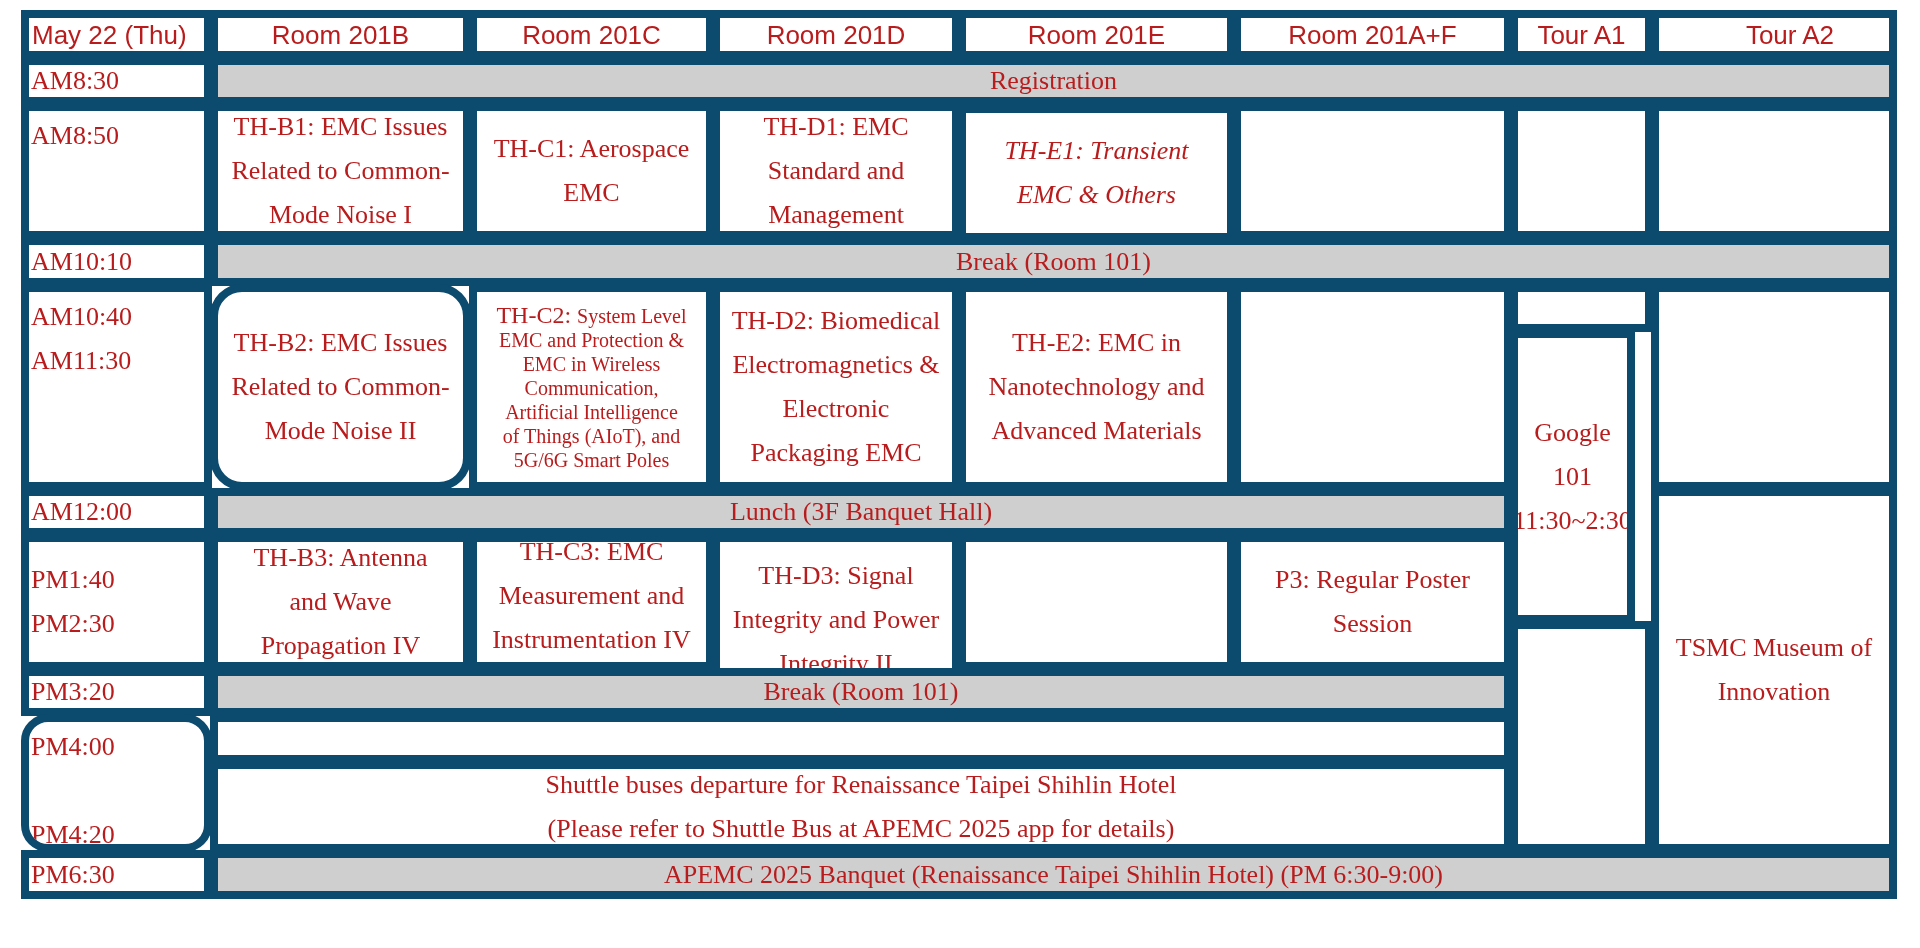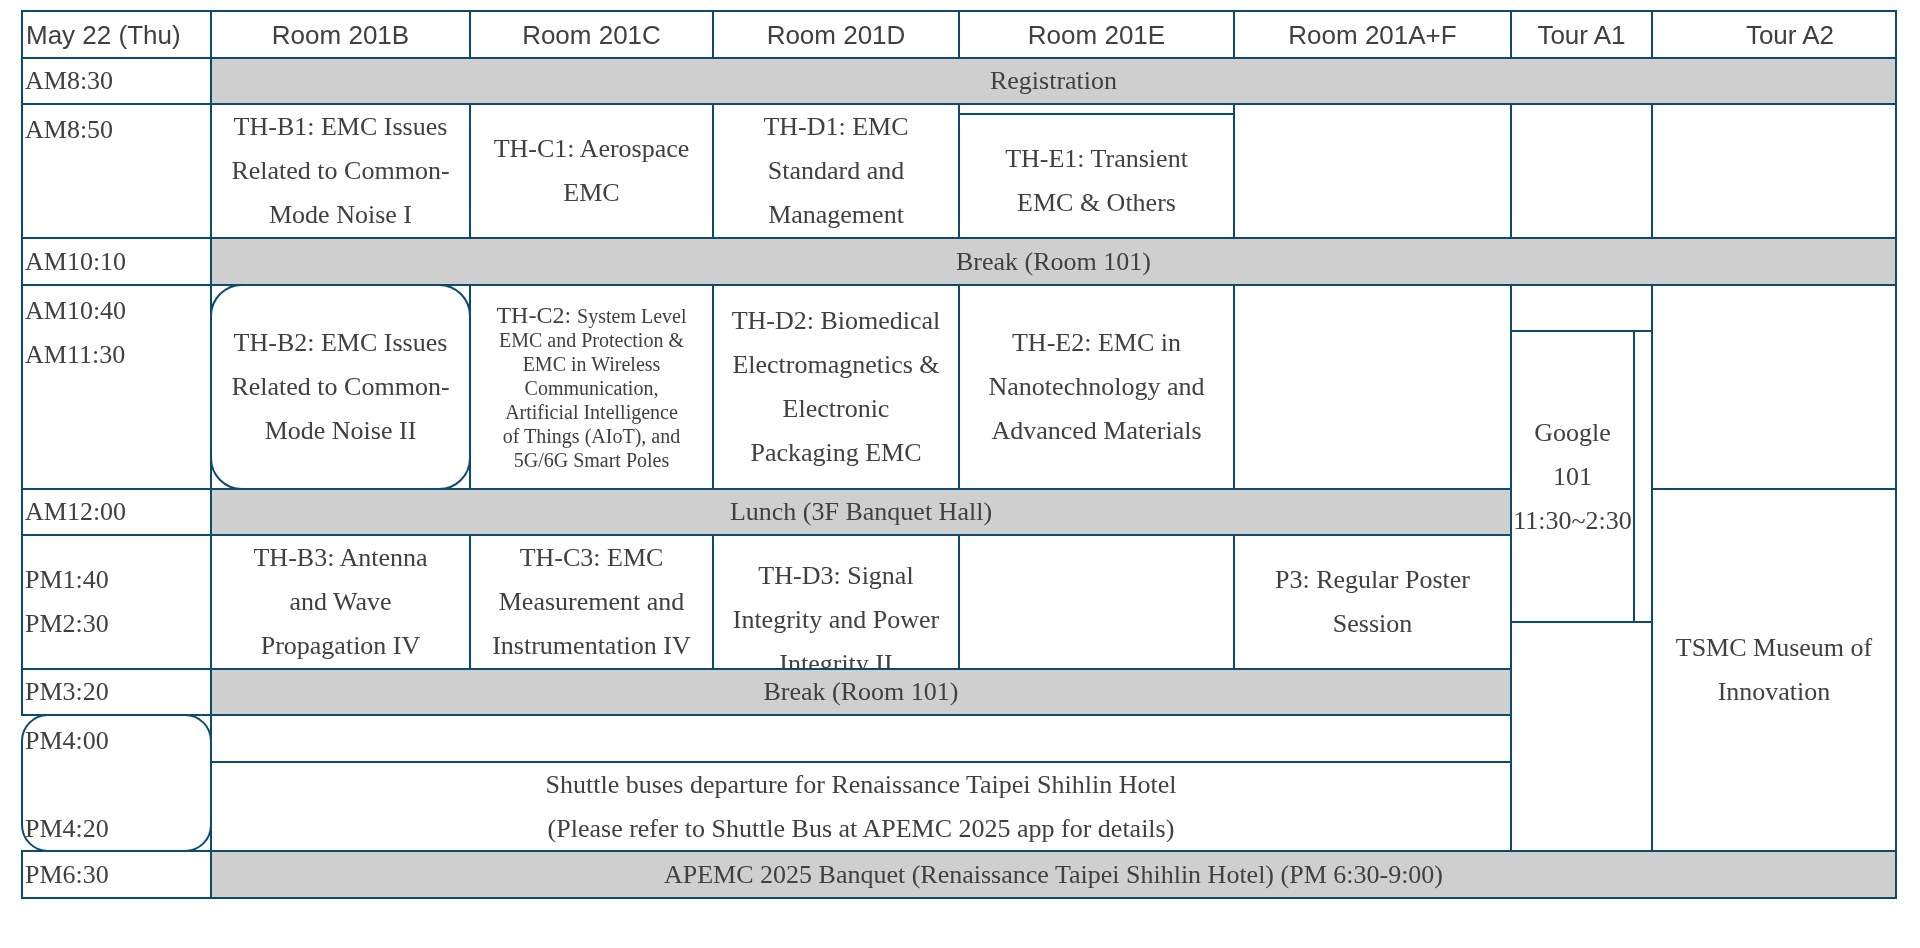--- a/index.html
+++ b/index.html
@@ -7,8 +7,8 @@
   #sched { position:absolute; left:0; top:0; width:1920px; height:948px; }
   .cell {
     position:absolute; box-sizing:border-box;
-    border:2px solid #0c4a6e; margin:0;
-    background:#ffffff; color:#404040;
+    border:8px solid #0c4a6e; margin:0;
+    background:#ffffff; color:#b91c1c;
     display:flex; align-items:center; justify-content:center; text-align:center;
     font-family:"Liberation Serif", serif; font-size:26px; line-height:44px;
     overflow:hidden;

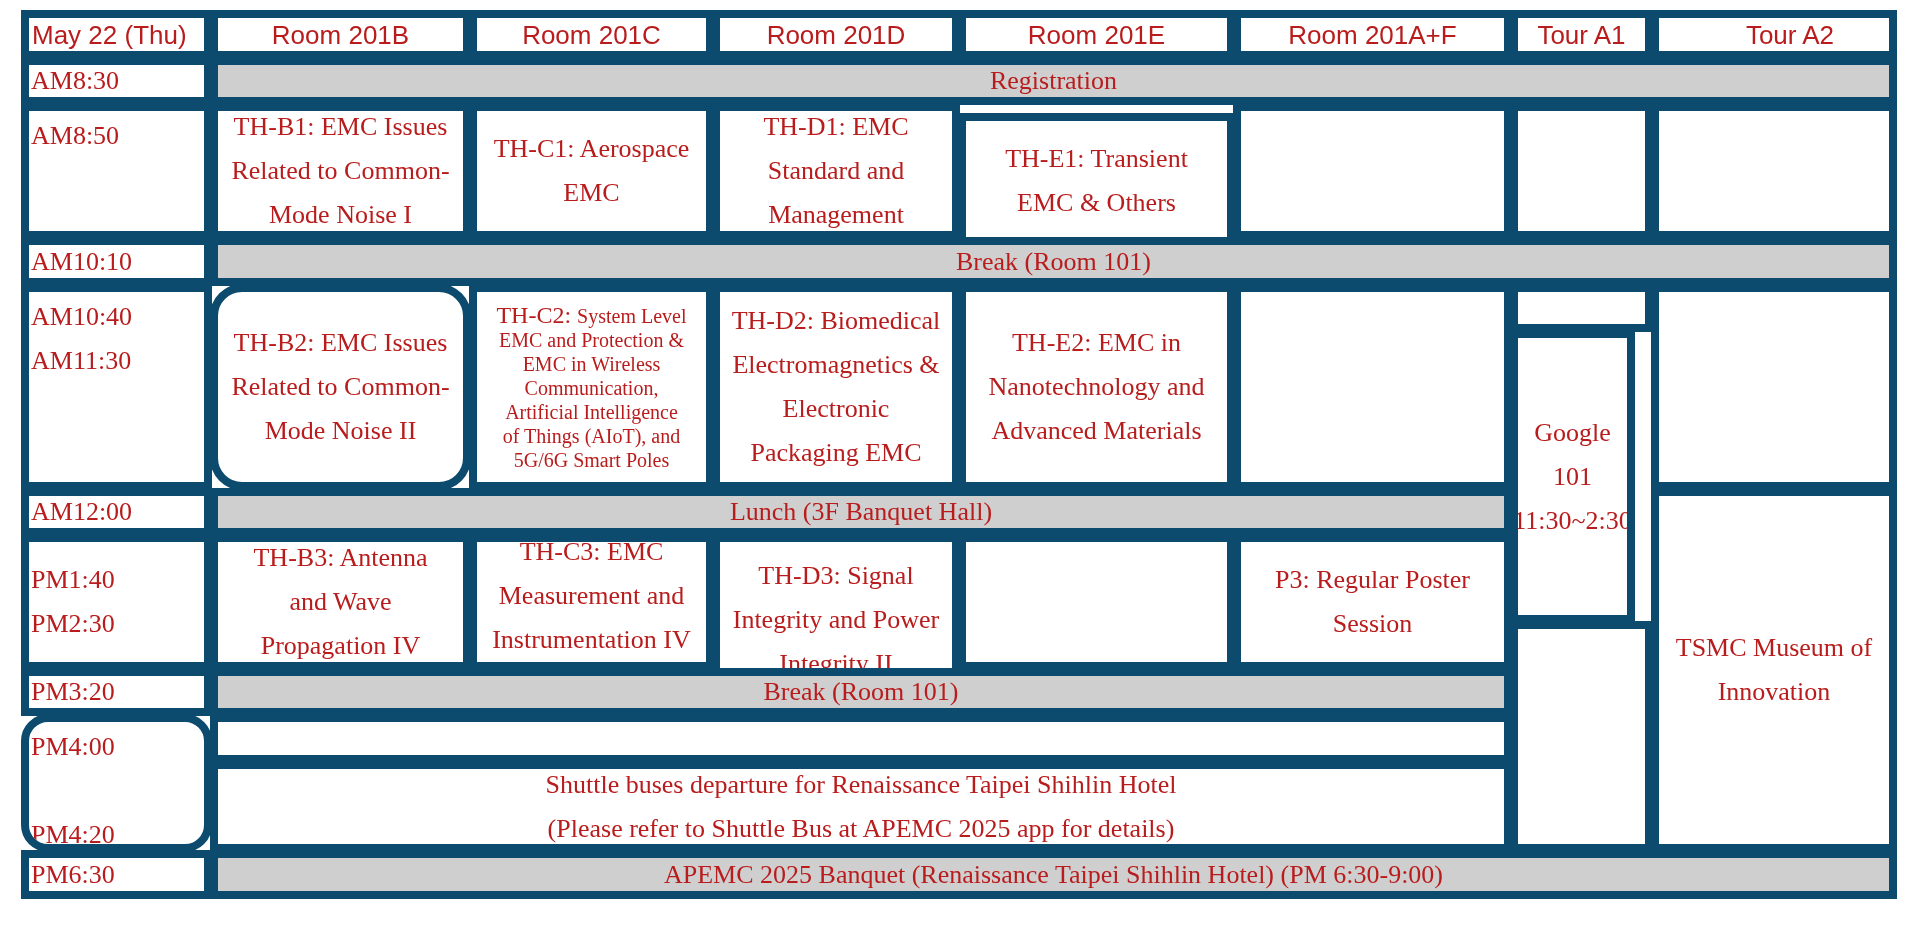--- a/index.html
+++ b/index.html
@@ -76,7 +76,7 @@
 Standard and
 Management</span>
     </div>
-  <div class="cell" style="left:958px;top:113px;width:277px;height:136px;">
+  <div class="cell" style="left:958px;top:105px;width:277px;height:136px;font-style:italic;">
       <span class="txt">TH-E1: Transient
 EMC &amp; Others</span>
     </div>

